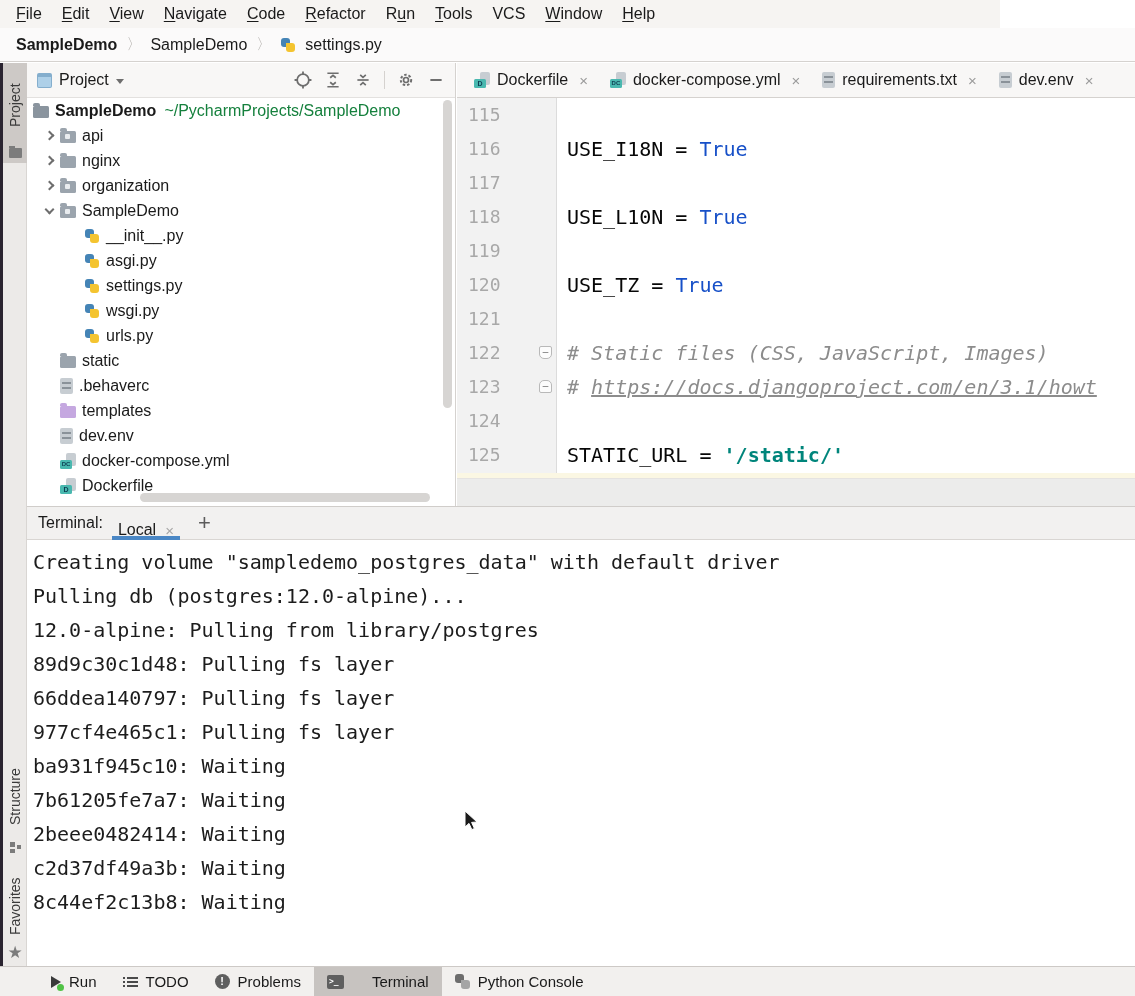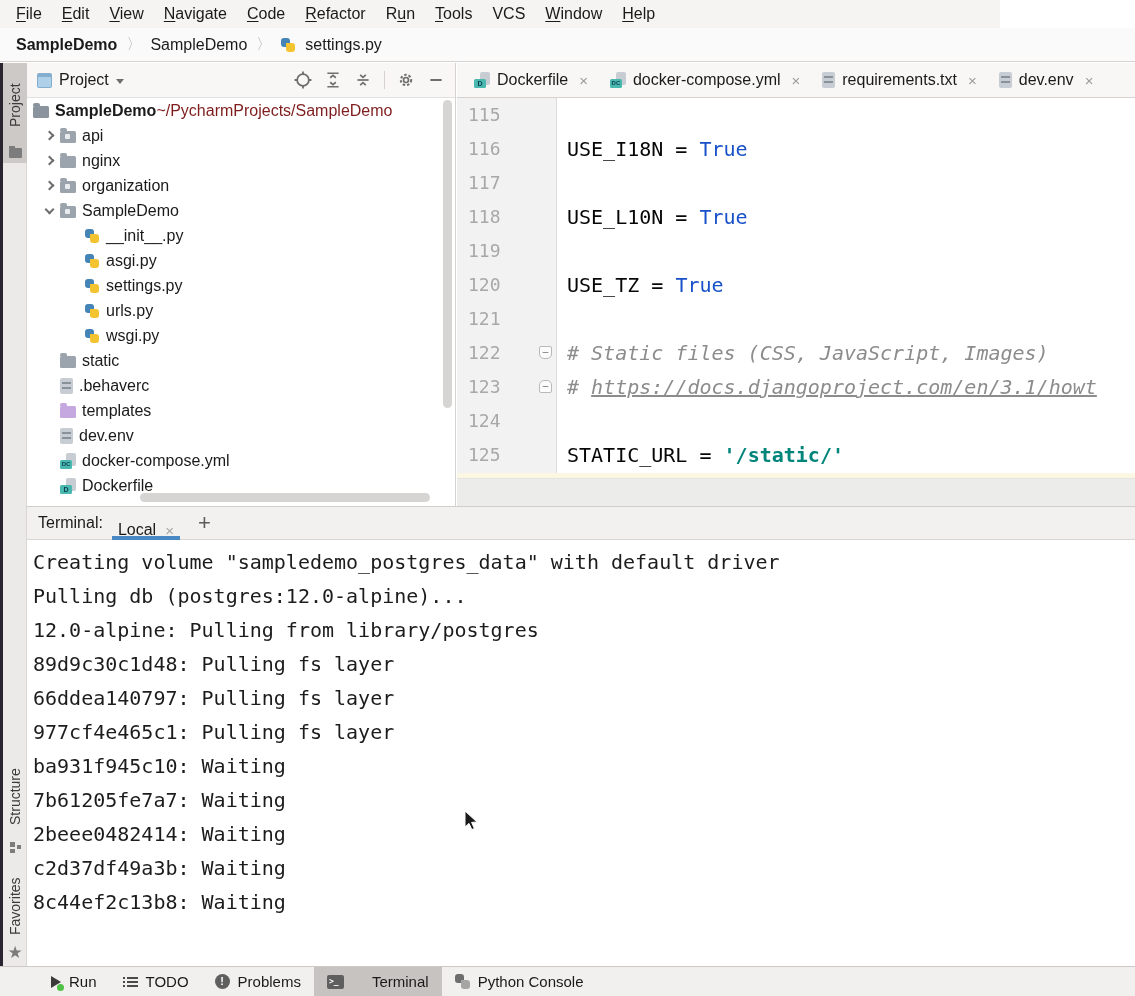--- a/index.html
+++ b/index.html
@@ -54,7 +54,7 @@
     overflow:hidden; }
   .tree-label { margin-left:6px; }
   .tree-label.bold { font-weight:bold; }
-  .tree-suffix { color:#7f1d1d; }
+  .tree-suffix { margin-left:8px; color:#15803d; }
   .chev-slot { width:22px; display:flex; align-items:center; justify-content:center;
     flex:0 0 22px; }
   .chev { width:7px; height:7px; border-right:2px solid #6e6e6e;

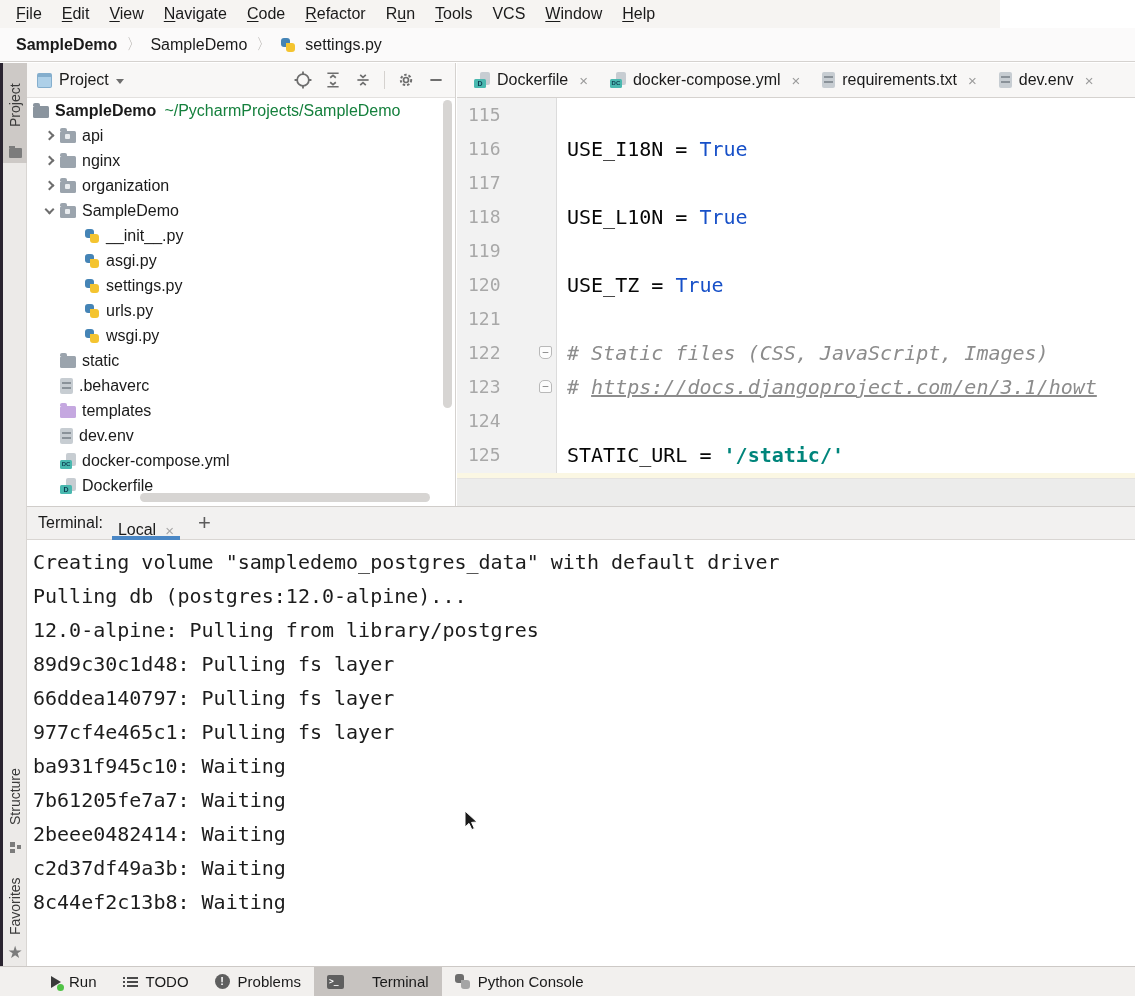--- a/index.html
+++ b/index.html
@@ -302,11 +302,11 @@
       </div>
       <div class="tree-row" style="padding-left: 57px;">
         <span class="ic ic-python"></span>
-        <span class="tree-label">urls.py</span>
+        <span class="tree-label">wsgi.py</span>
       </div>
       <div class="tree-row" style="padding-left: 57px;">
         <span class="ic ic-python"></span>
-        <span class="tree-label">wsgi.py</span>
+        <span class="tree-label">urls.py</span>
       </div>
       <div class="tree-row" style="padding-left: 11px;">
         <span class="chev-slot"></span>

